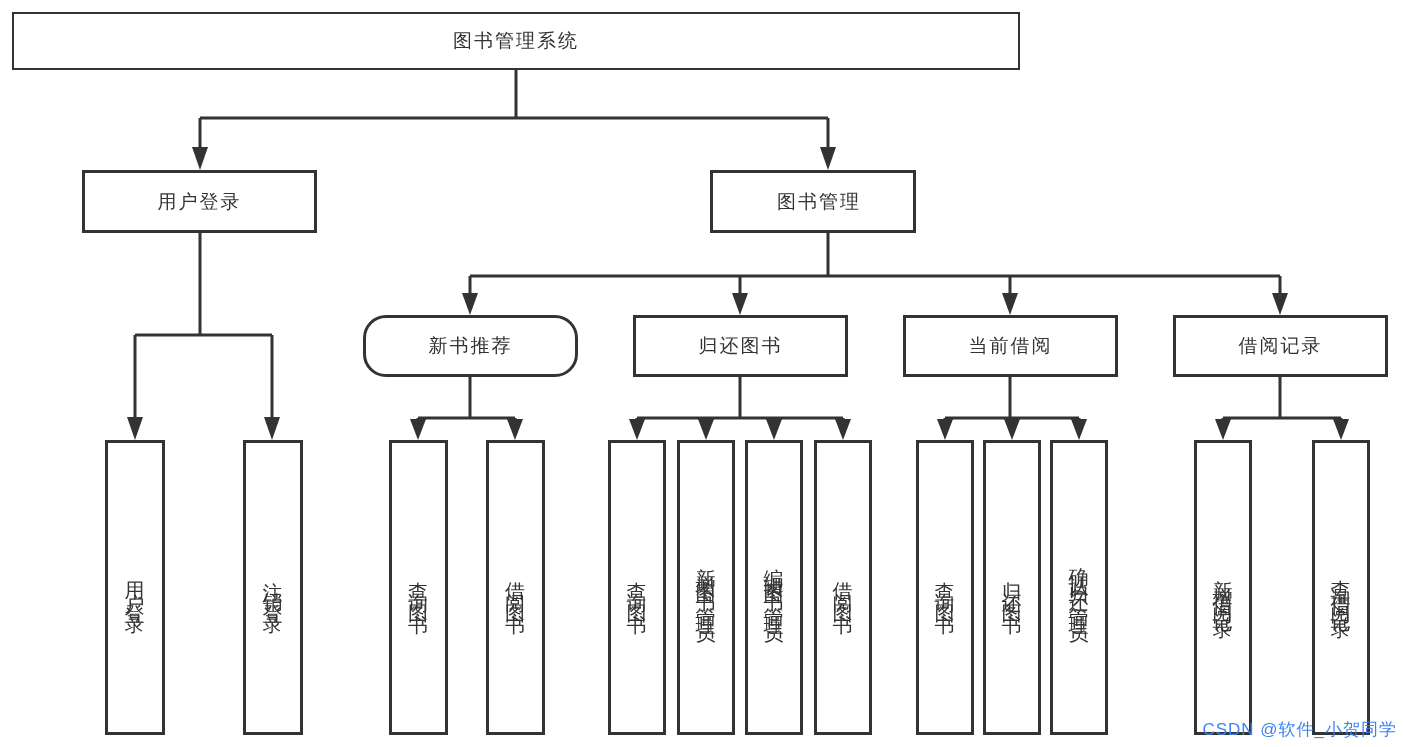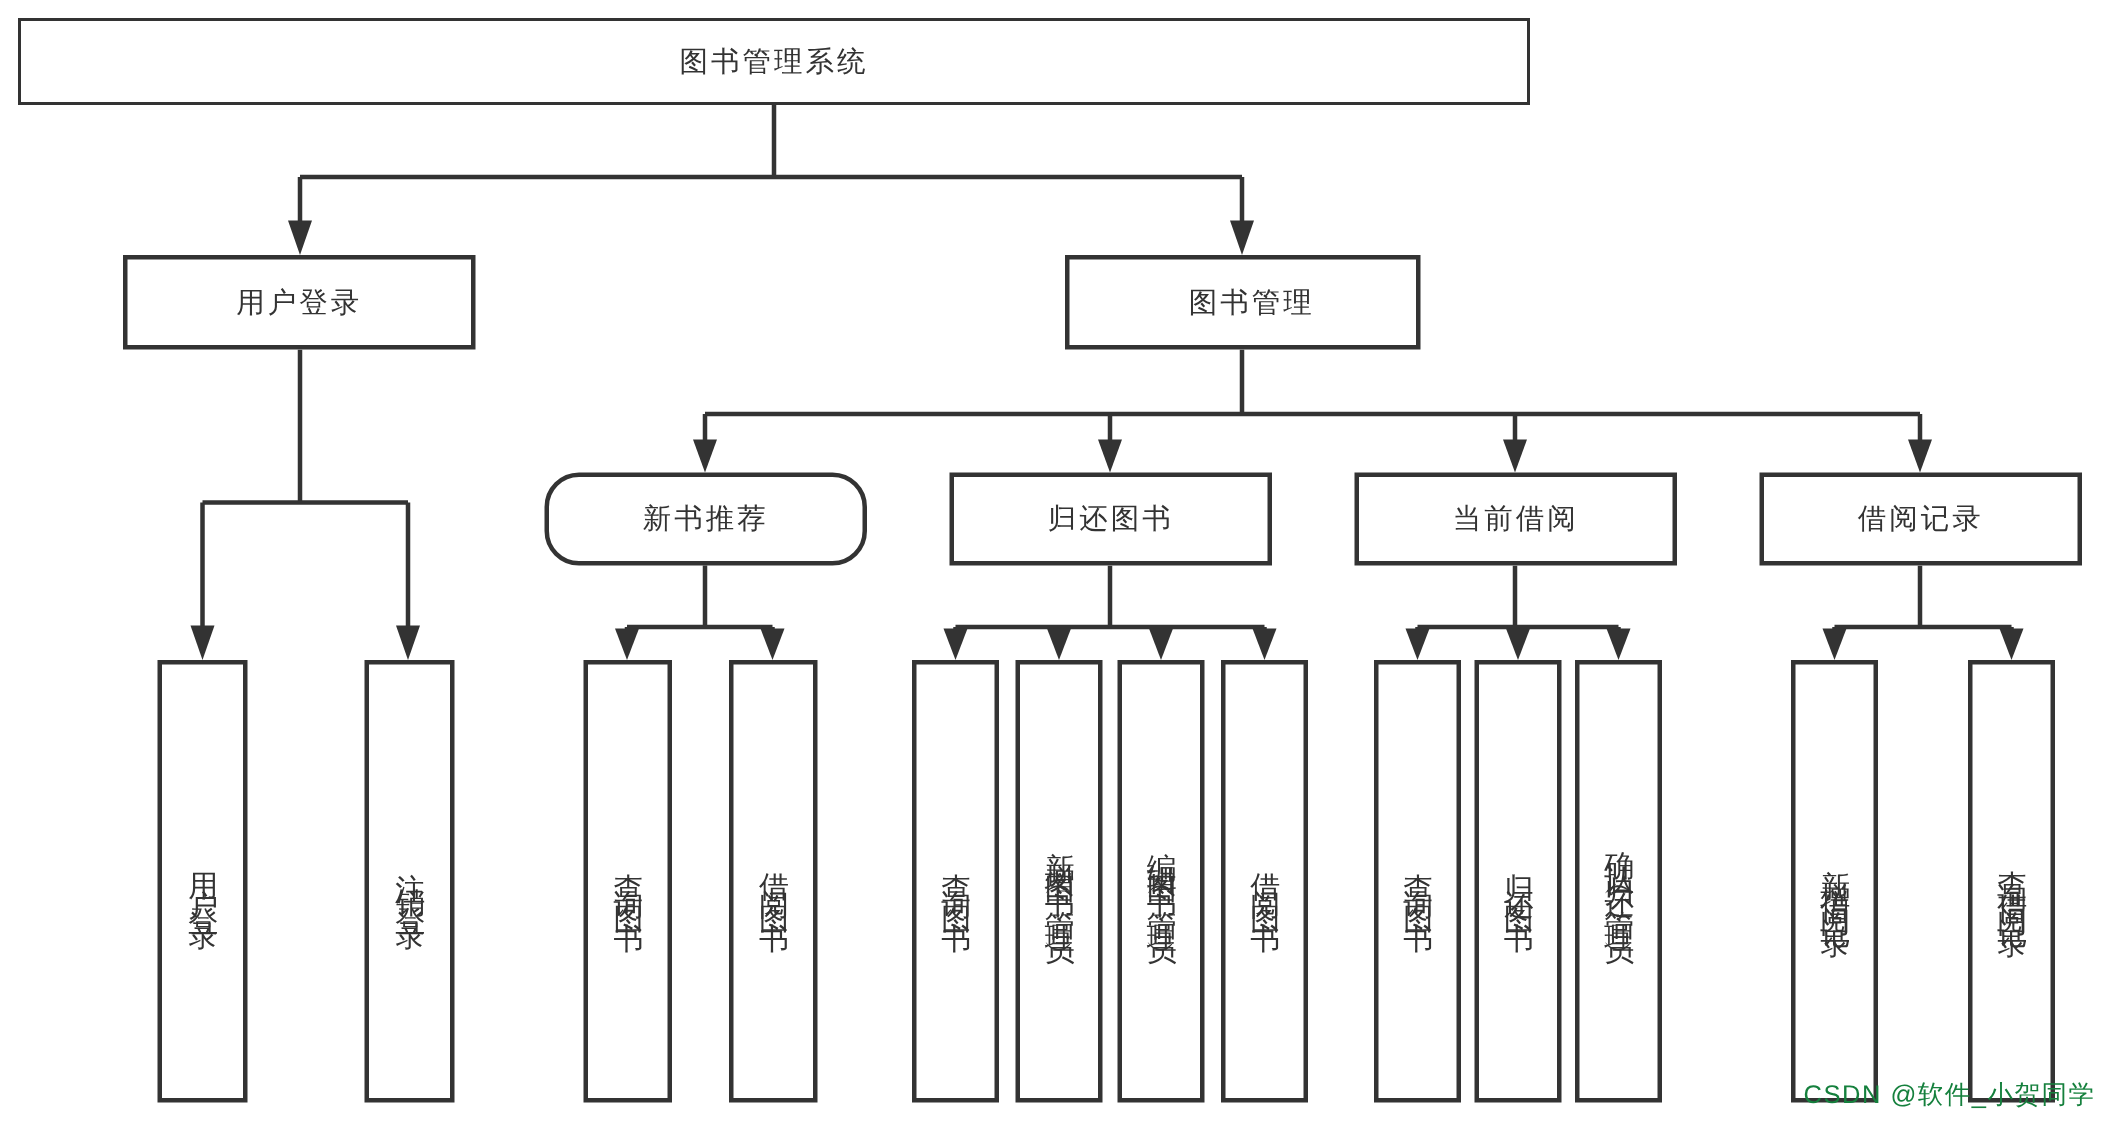--- a/index.html
+++ b/index.html
@@ -105,7 +105,7 @@
   <div class="node root" style="left:12px; top:12px; width:1008px; height:58px;">图书管理系统</div>
 
   <div class="node" style="left:82px; top:170px; width:235px; height:63px;">用户登录</div>
-  <div class="node" style="left:710px; top:170px; width:237px; height:63px;padding-left:12px;">图书管理</div>
+  <div class="node" style="left:710px; top:170px; width:206px; height:63px;padding-left:12px;">图书管理</div>
 
   <div class="node" style="left:363px; top:315px; width:215px; height:62px;border-radius:23px;">新书推荐</div>
   <div class="node" style="left:633px; top:315px; width:215px; height:62px;">归还图书</div>

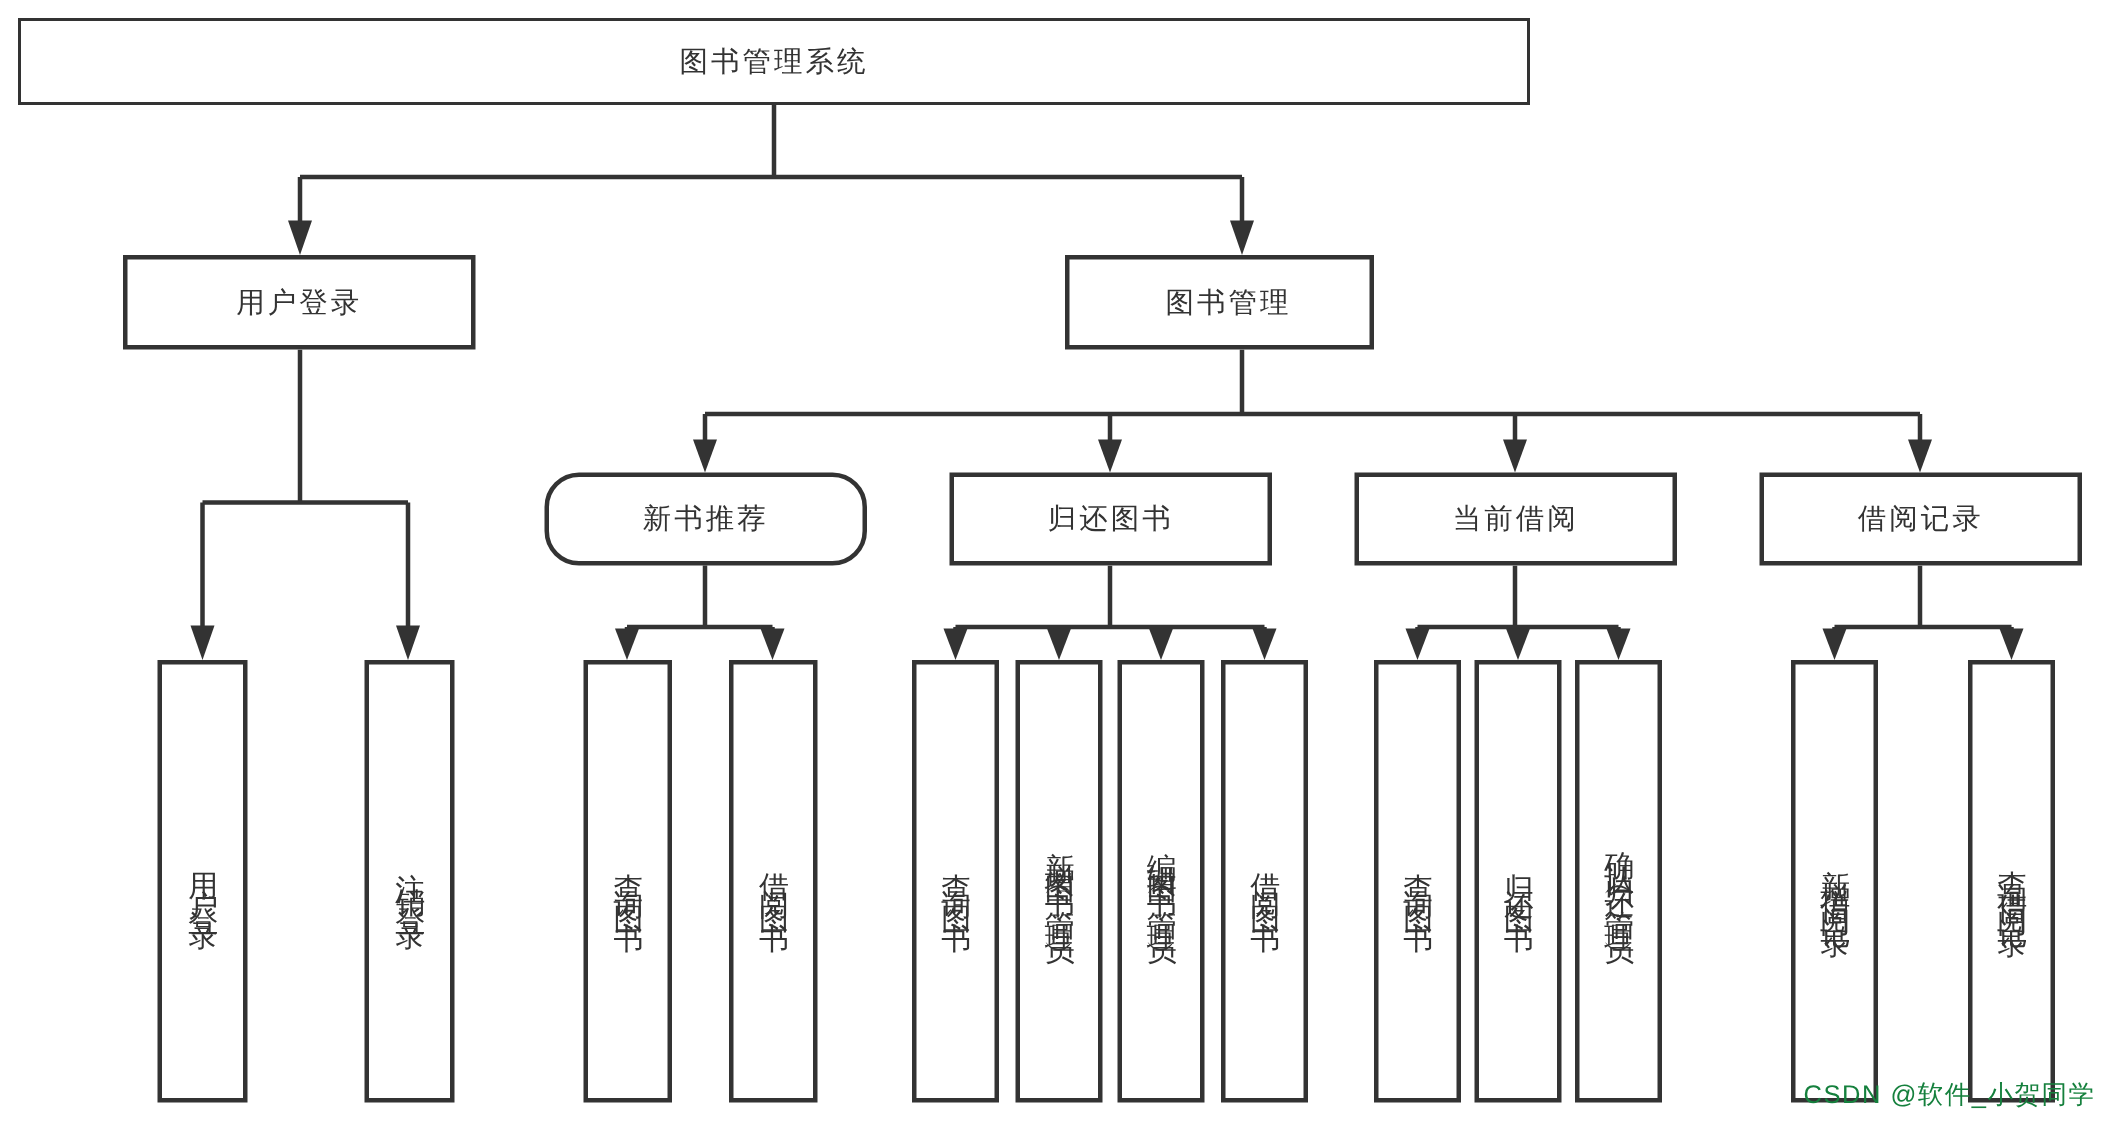--- a/index.html
+++ b/index.html
@@ -44,7 +44,7 @@
     position: absolute;
     right: 8px;
     bottom: 6px;
-    color: #15803d;
+    color: #3b82f6;
     font-size: 17px;
     z-index: 3;
     letter-spacing: 1px;

